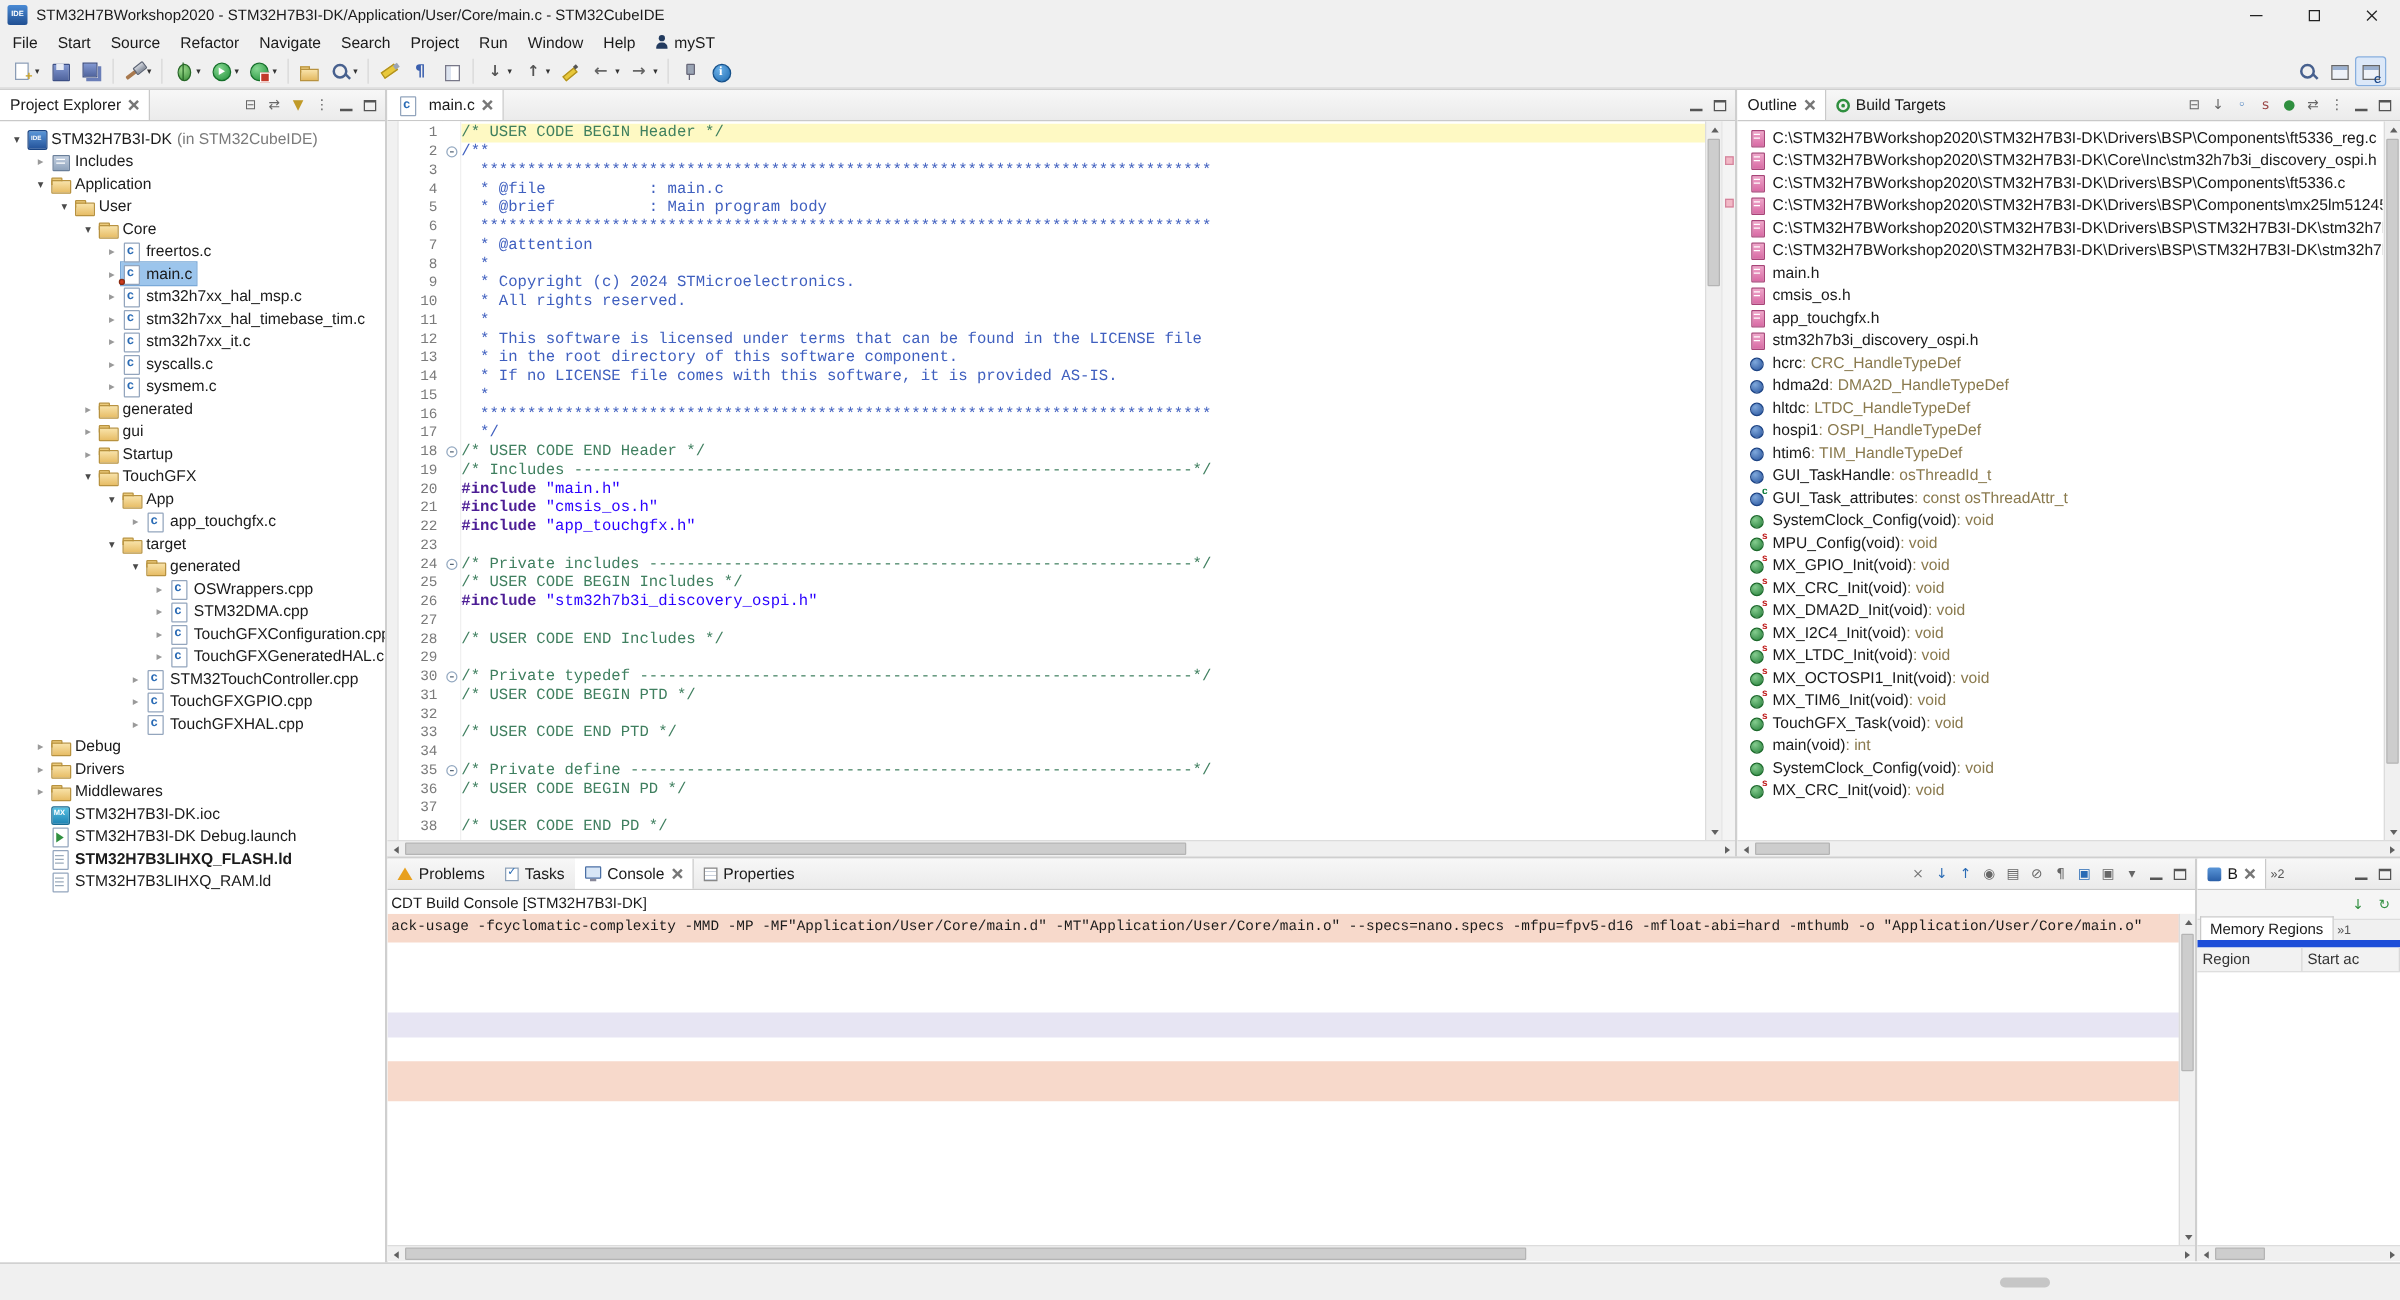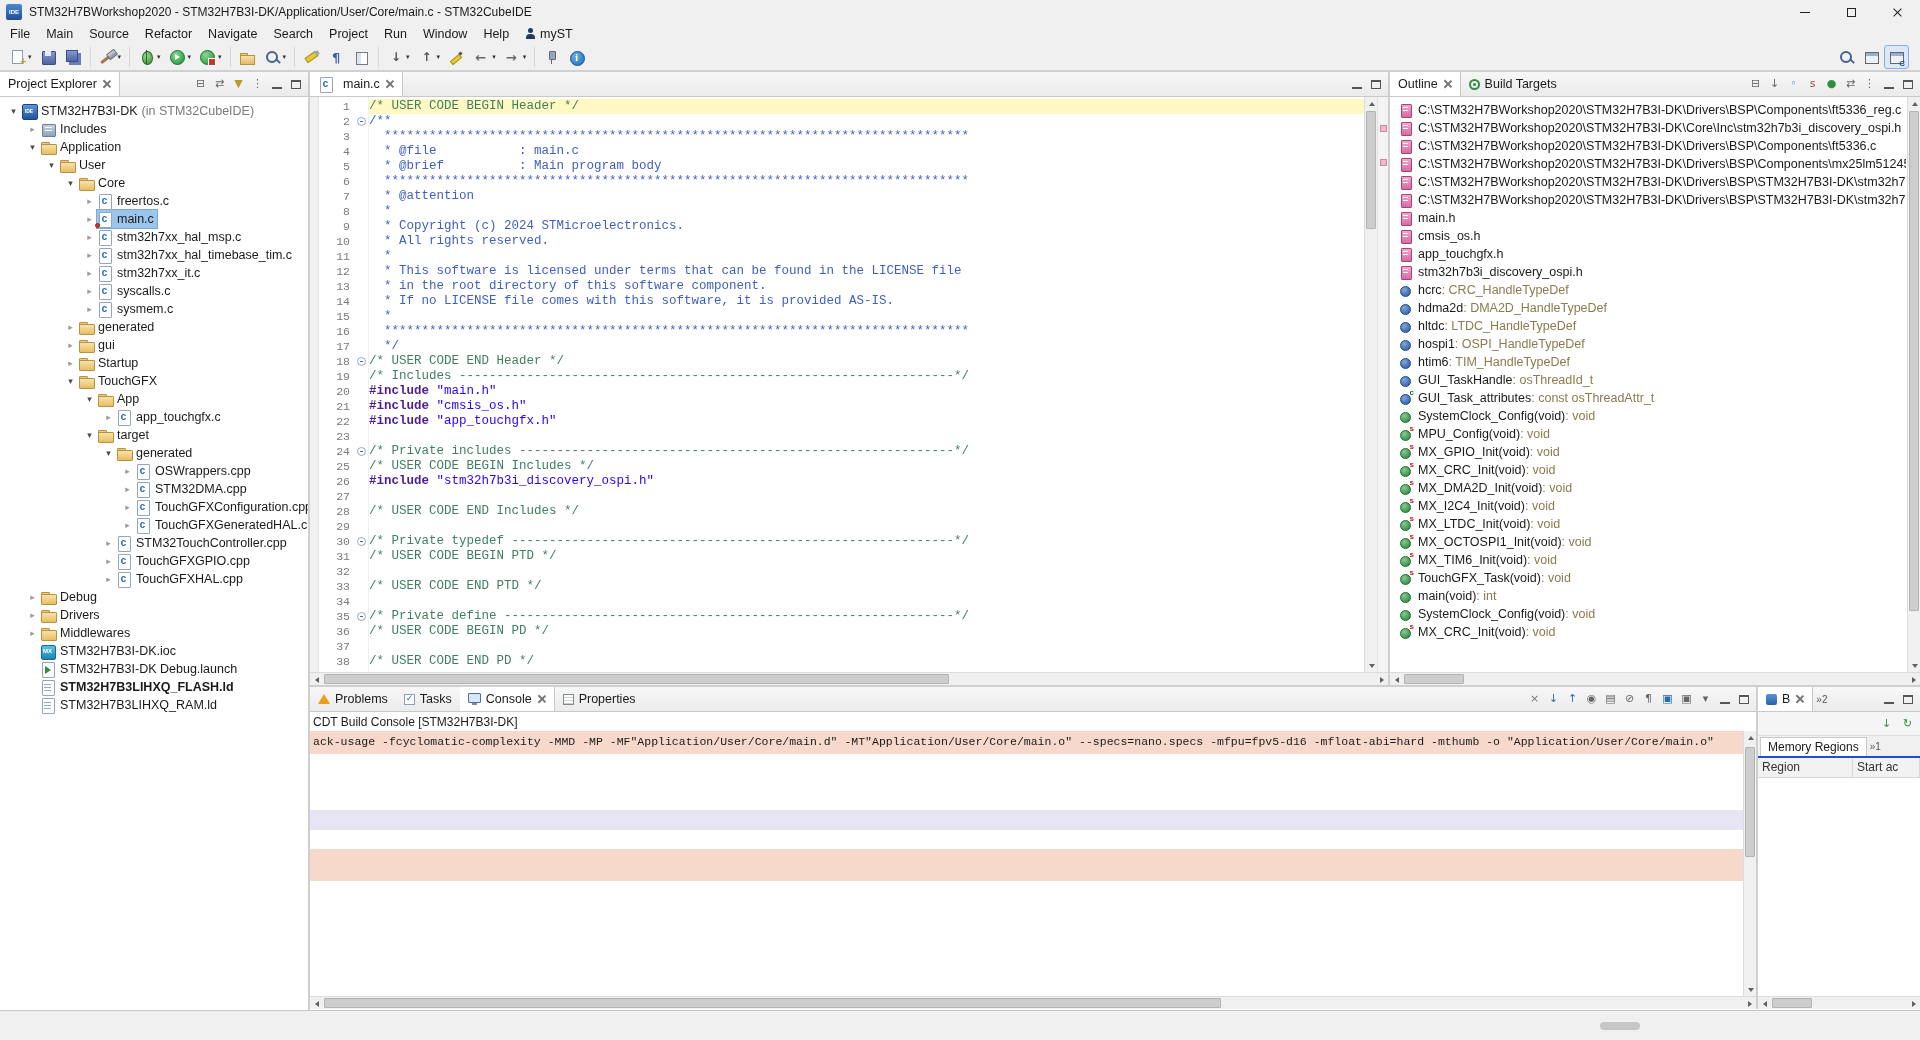--- a/index.html
+++ b/index.html
@@ -204,7 +204,7 @@
 
 <div class="menubar" id="menubar">
     <div class="menu-item">File</div>
-    <div class="menu-item">Main</div>
+    <div class="menu-item">Start</div>
     <div class="menu-item">Source</div>
     <div class="menu-item">Refactor</div>
     <div class="menu-item">Navigate</div>

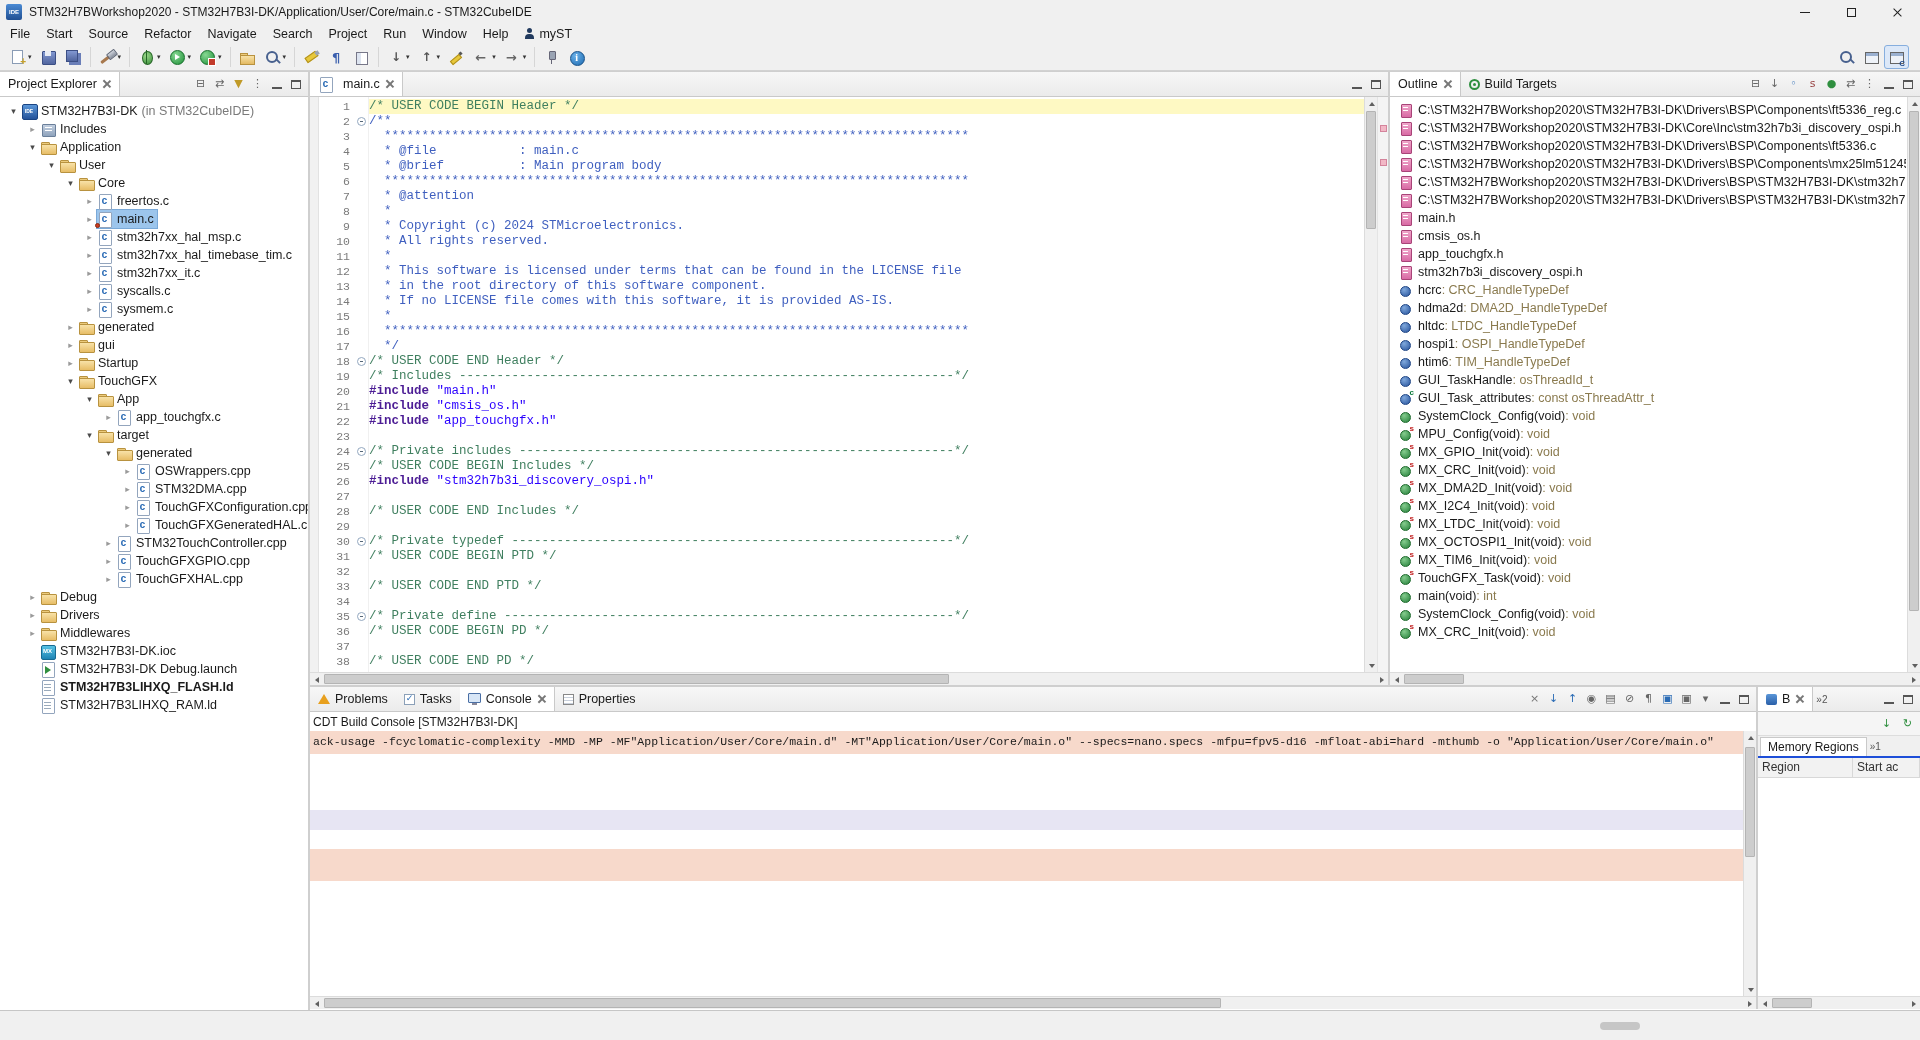--- a/index.html
+++ b/index.html
@@ -172,7 +172,7 @@
 
 .memory{width:162px;flex:none;background:#fff;display:flex;flex-direction:column;font-size:12px}
 .mem-toolbar{height:24px;flex:none;display:flex;justify-content:flex-end;align-items:center;gap:4px;padding-right:4px;background:#f5f5f5;border-bottom:1px solid #ddd}
-.mem-tabs{height:22px;flex:none;display:flex;align-items:flex-end;background:#f0f0f0;border-bottom:2px solid #1d4ed8;padding-left:2px}
+.mem-tabs{height:22px;flex:none;display:flex;align-items:flex-end;background:#f0f0f0;border-bottom:6px solid #1d4ed8;padding-left:2px}
 .mem-tab{background:#fff;border:1px solid #c9c9c9;border-bottom:none;padding:2px 7px;font-size:12px;white-space:nowrap}
 .mem-header{height:20px;flex:none;display:flex;background:#f2f2f2;border-bottom:1px solid #d8d8d8}
 .mem-col{padding:2px 4px;border-right:1px solid #d8d8d8;white-space:nowrap;overflow:hidden;color:#333}

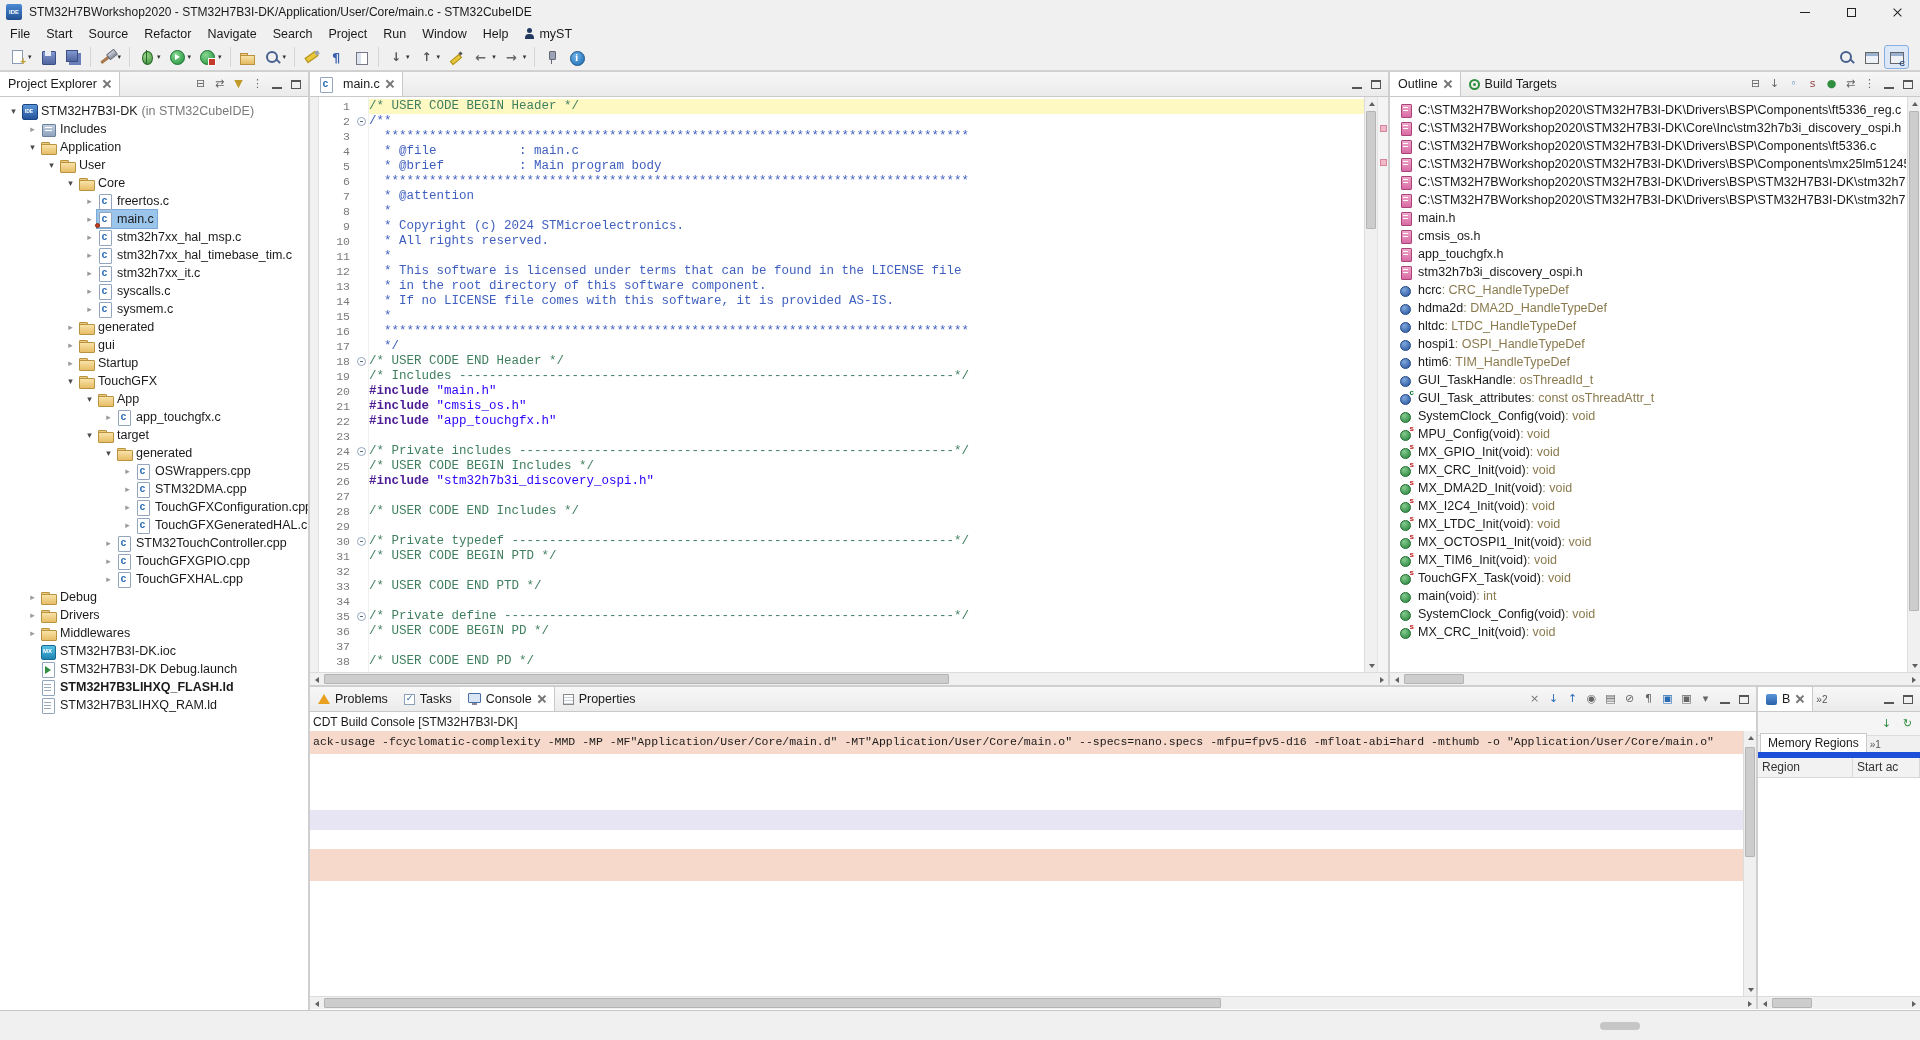--- a/index.html
+++ b/index.html
@@ -176,7 +176,7 @@
 .mem-tab{background:#fff;border:1px solid #c9c9c9;border-bottom:none;padding:2px 7px;font-size:12px;white-space:nowrap}
 .mem-header{height:20px;flex:none;display:flex;background:#f2f2f2;border-bottom:1px solid #d8d8d8}
 .mem-col{padding:2px 4px;border-right:1px solid #d8d8d8;white-space:nowrap;overflow:hidden;color:#333}
-.mem-col.region{width:95px;flex:none}
+.mem-col.region{width:84px;flex:none}
 .mem-col.start{flex:1}
 .mem-body{flex:1;background:#fff}
 

